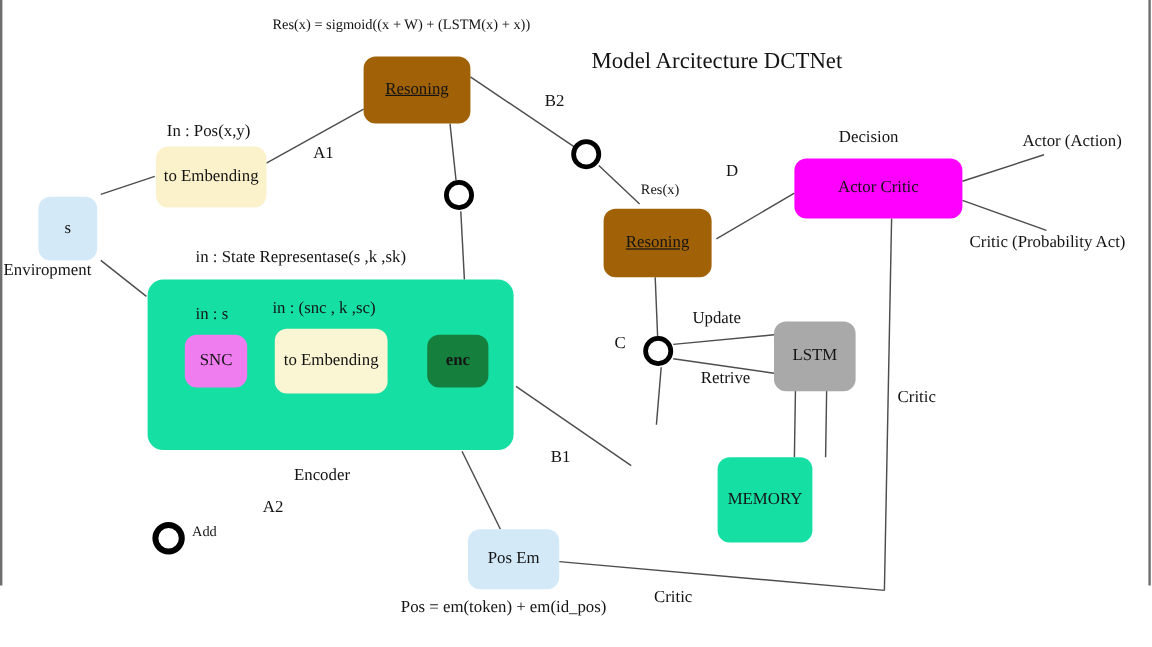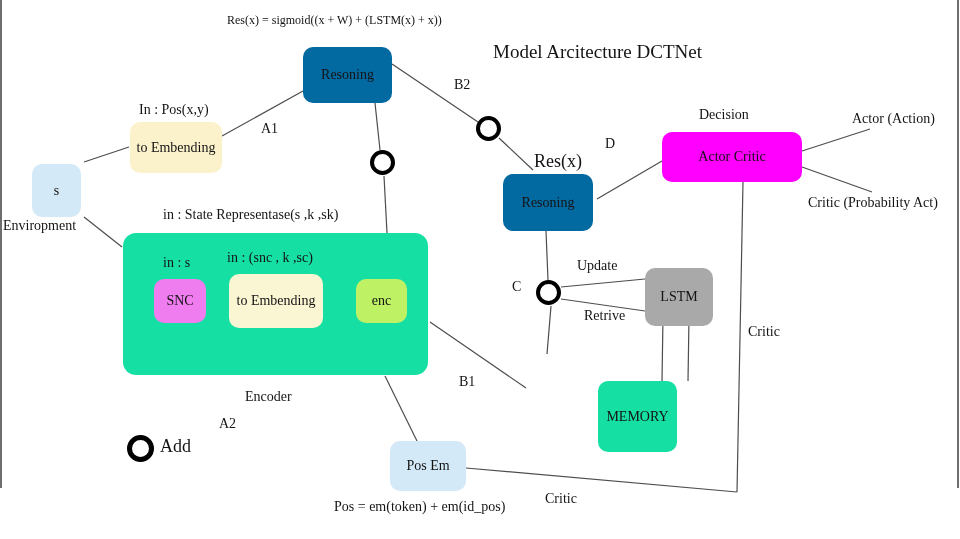--- a/index.html
+++ b/index.html
@@ -21,7 +21,7 @@
     line-height:1.1;
   }
   .node.big{border-radius:13px;}
-  .peach{background:#0369a1;}
+  .peach{background:#a16207;text-decoration:underline;}
   .paleyellow{background:#fbf2cb;}
   .innyellow{background:#faf5d2;}
   .paleblue{background:#d4e9f8;}

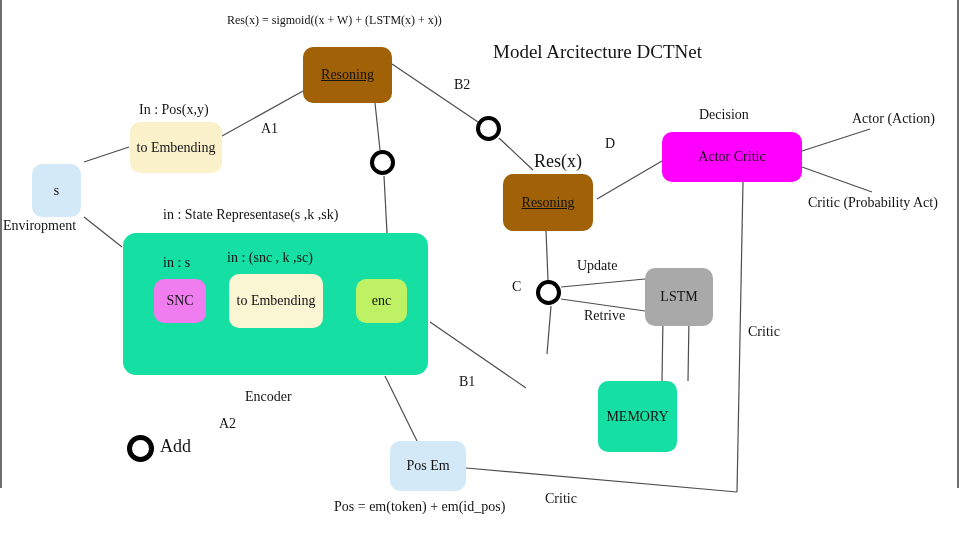--- a/index.html
+++ b/index.html
@@ -36,7 +36,7 @@
     font-size:14px;
   }
   .lbl.small{font-size:12px;}
-  .lbl.bigtxt{font-size:18px;}
+  .lbl.bigtxt{font-size:12px;}
   .lbl.title{font-size:19px;text-align:right;}
   .ring{
     position:absolute;

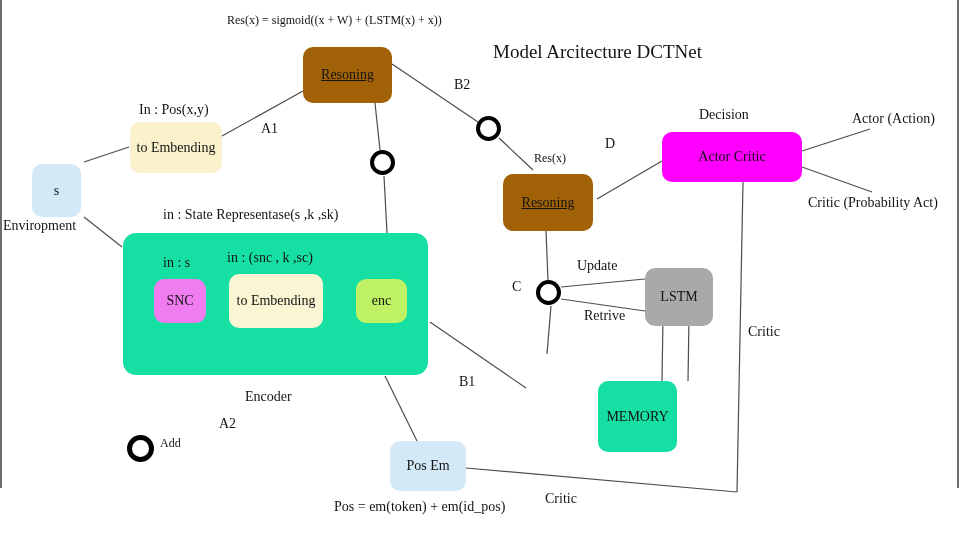--- a/index.html
+++ b/index.html
@@ -27,7 +27,7 @@
   .paleblue{background:#d4e9f8;}
   .teal{background:#16dfa3;}
   .violet{background:#ef7def;}
-  .red{background:#bef264;}
+  .red{background:#15803d;font-weight:bold;}
   .magenta{background:#ff00ff;}
   .gray{background:#a9a9a9;}
   .lbl{

